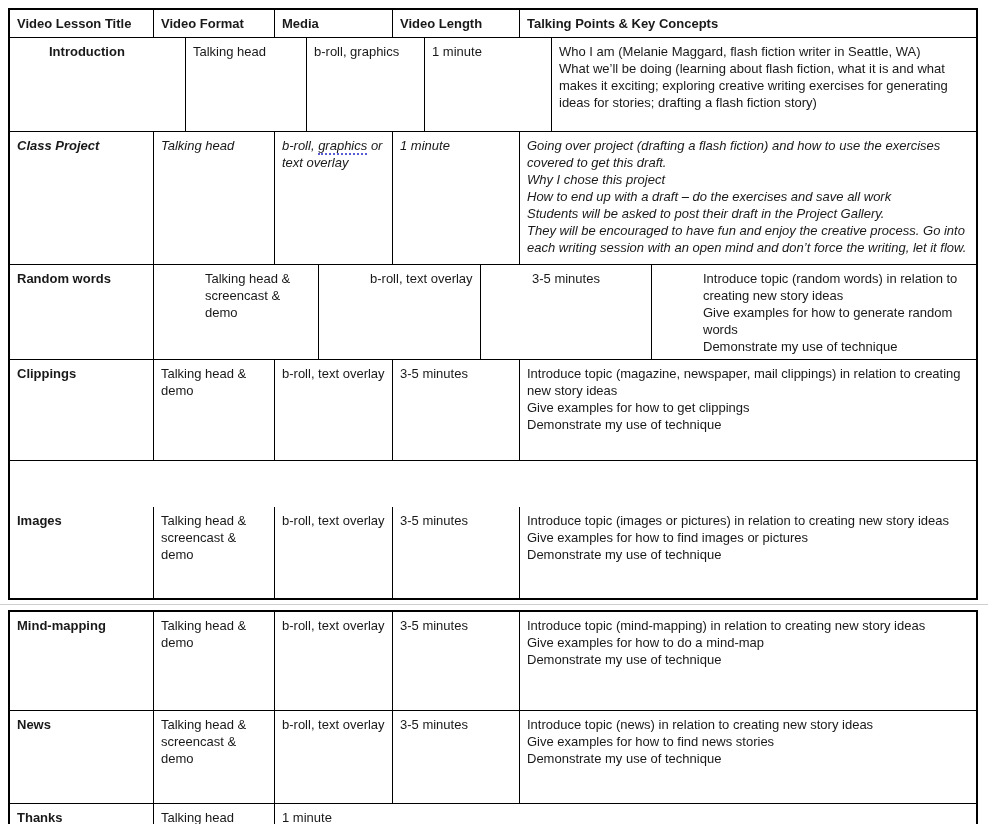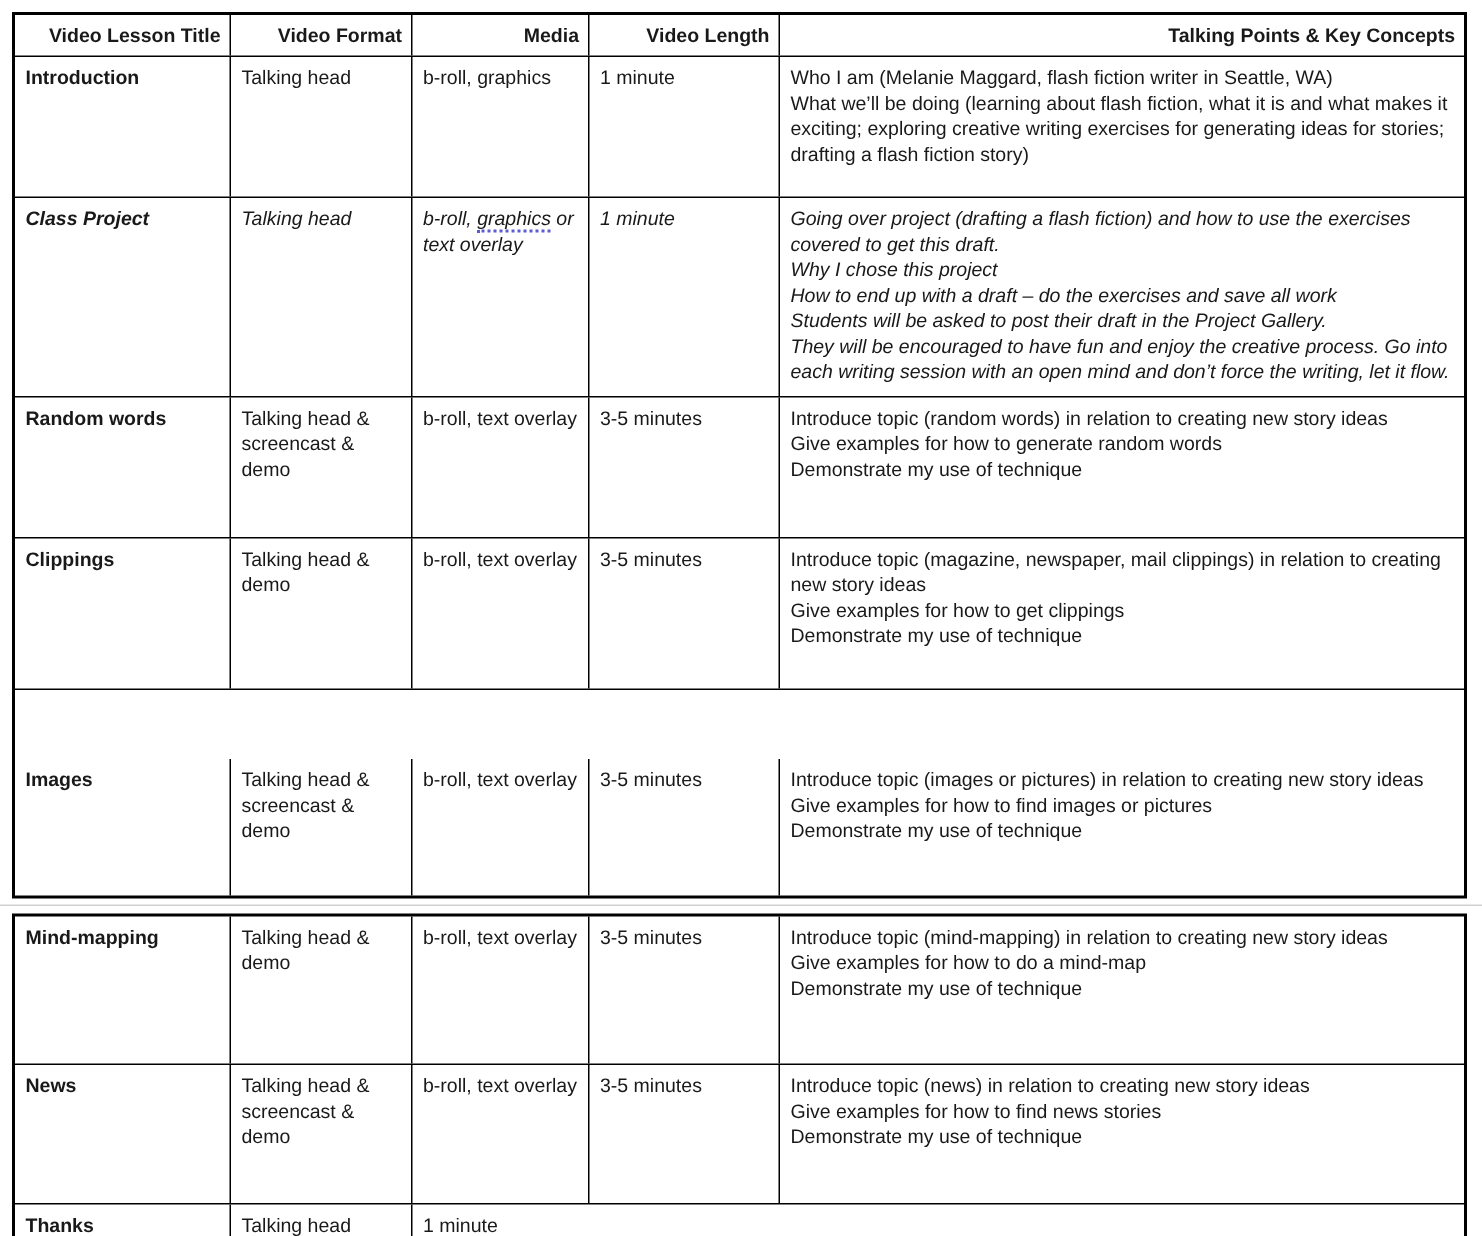--- a/index.html
+++ b/index.html
@@ -45,7 +45,7 @@
   .hdr .td { font-weight: bold; }
   .points { white-space: pre-line; }
   
-  .h-head { min-height: 28px; text-align: right; }
+  .h-head { min-height: 28px; }
   .h-intro { min-height: 94px; }
   .h-class { min-height: 133px; font-style: italic; }
   .h-random { min-height: 94px; }

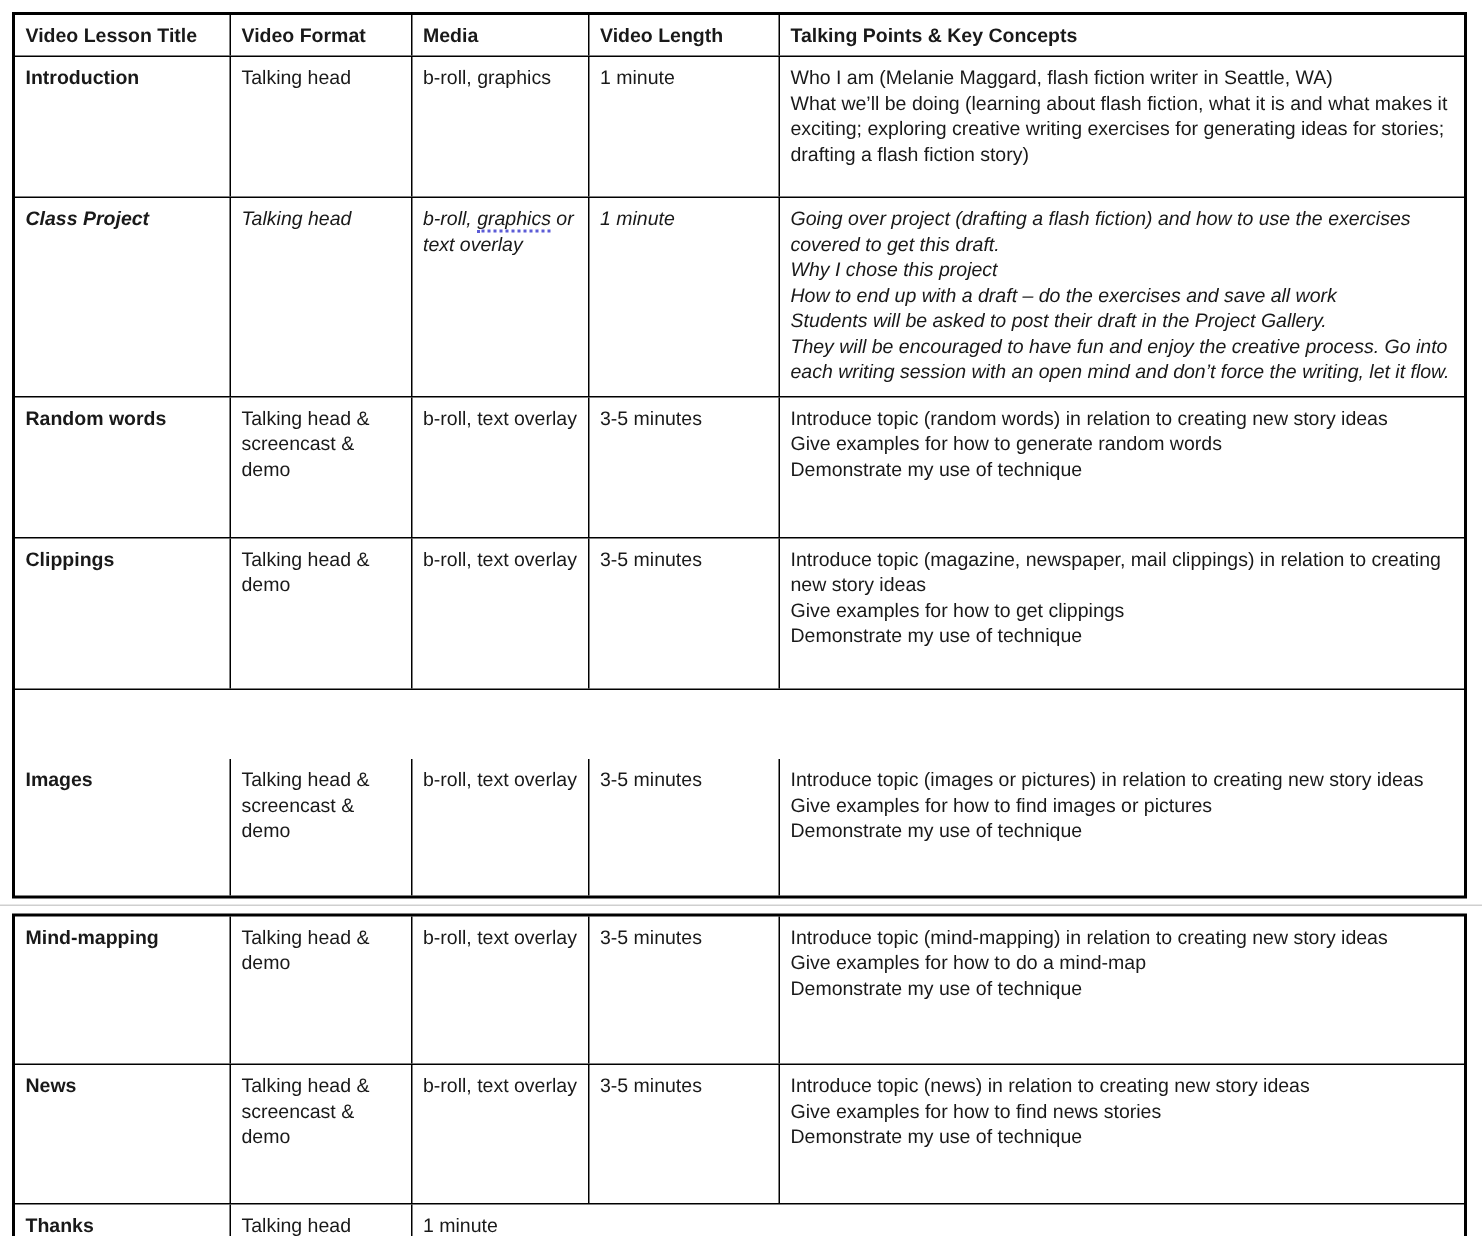--- a/index.html
+++ b/index.html
@@ -46,7 +46,7 @@
   .points { white-space: pre-line; }
   
   .h-head { min-height: 28px; }
-  .h-intro { min-height: 94px; }
+  .h-intro { min-height: 94px; padding-left: 32px; }
   .h-class { min-height: 133px; font-style: italic; }
   .h-random { min-height: 94px; }
   .h-clip { min-height: 101px; justify-content: space-between; }

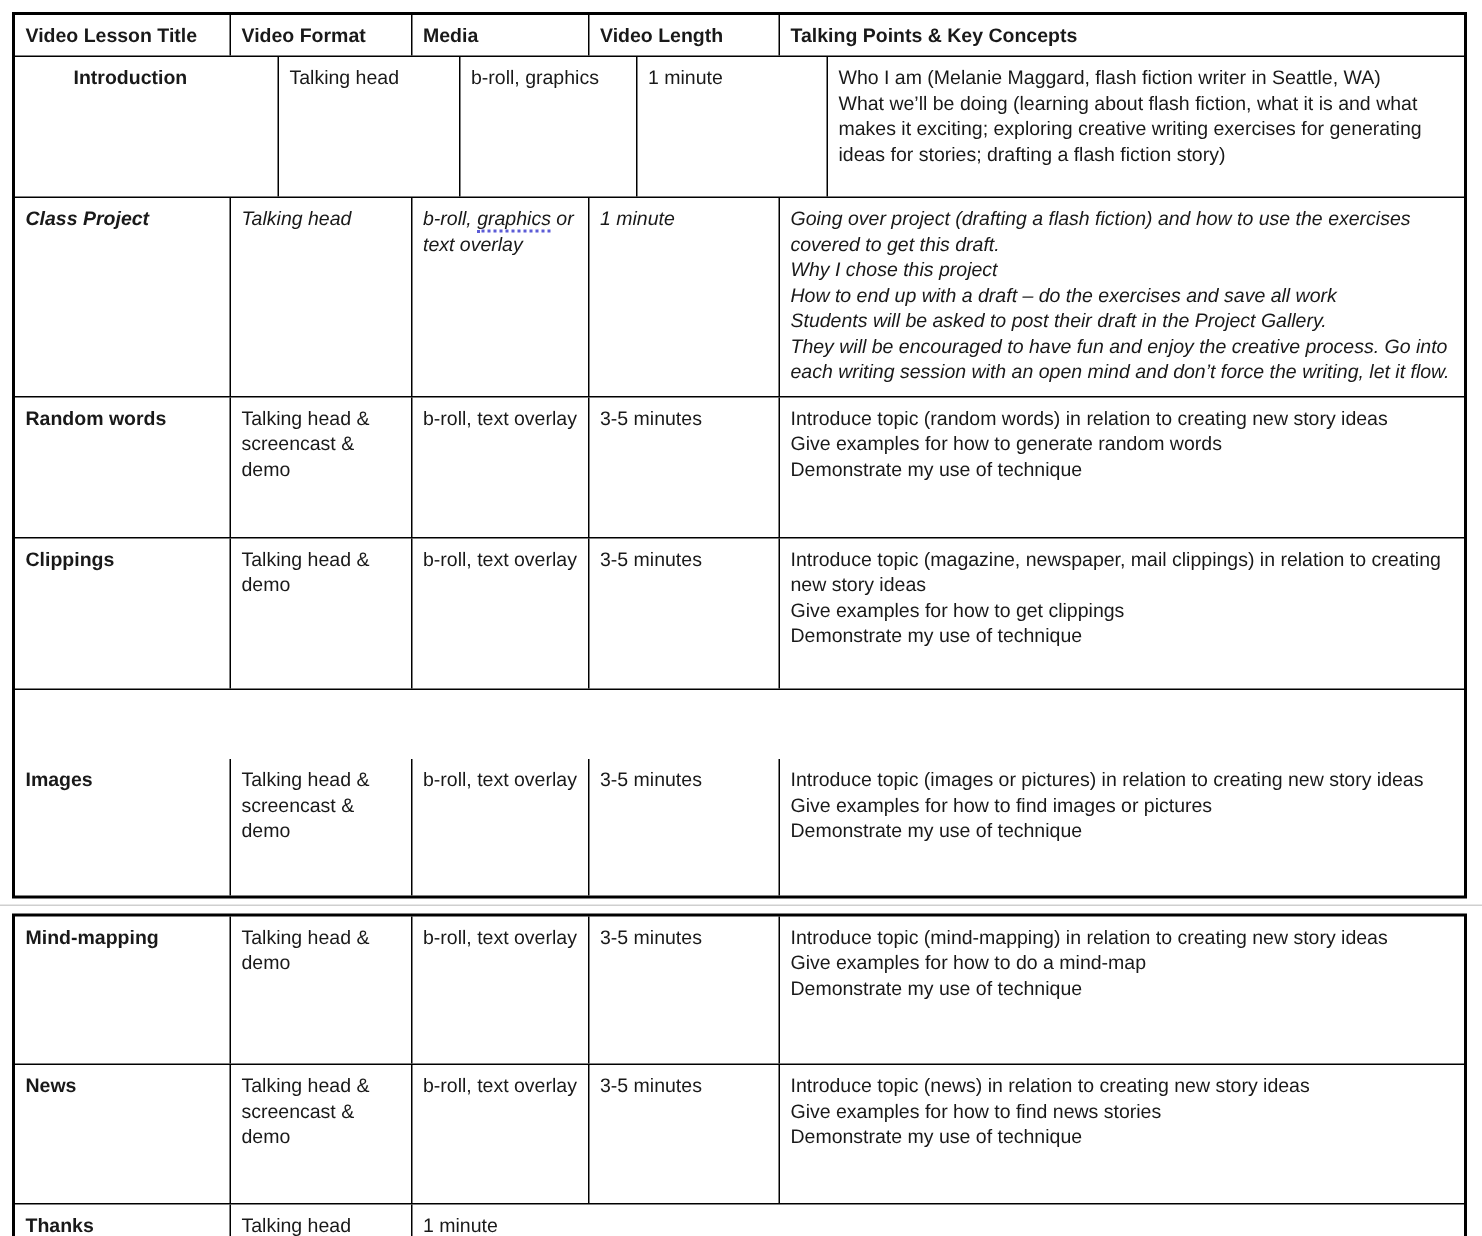--- a/index.html
+++ b/index.html
@@ -48,7 +48,7 @@
   .h-head { min-height: 28px; }
   .h-intro { min-height: 94px; padding-left: 32px; }
   .h-class { min-height: 133px; font-style: italic; }
-  .h-random { min-height: 94px; }
+  .h-random { min-height: 94px; gap: 44px; }
   .h-clip { min-height: 101px; justify-content: space-between; }
   .h-images { min-height: 91px; margin-top: 46px; }
   .h-mind { min-height: 99px; }

